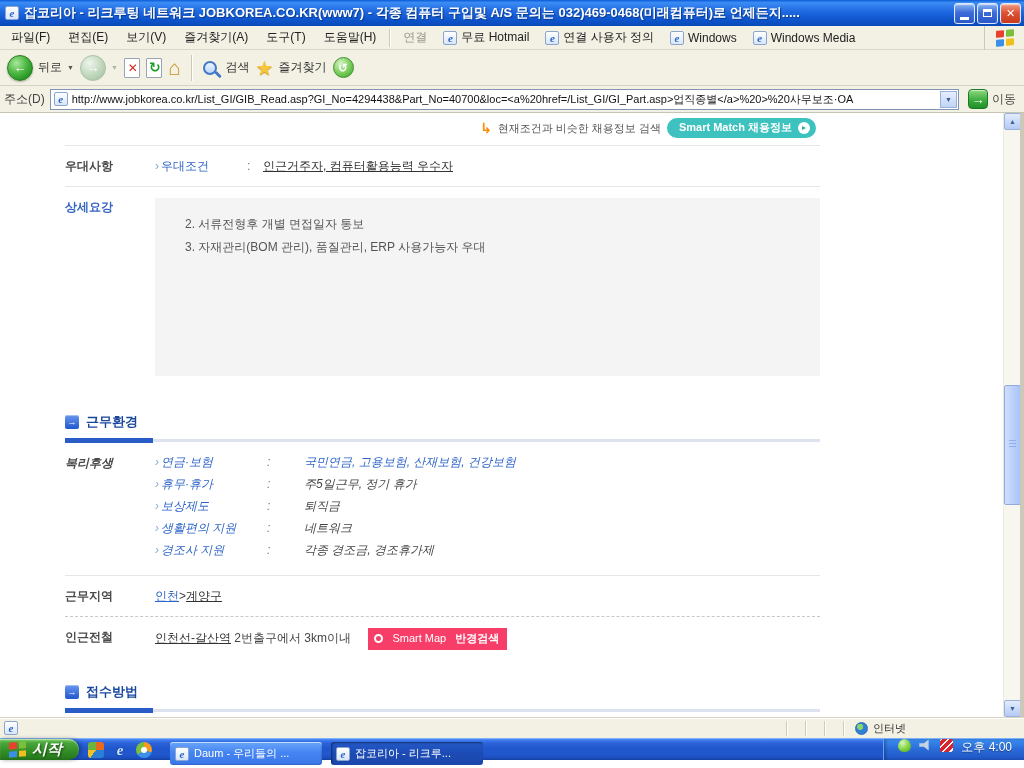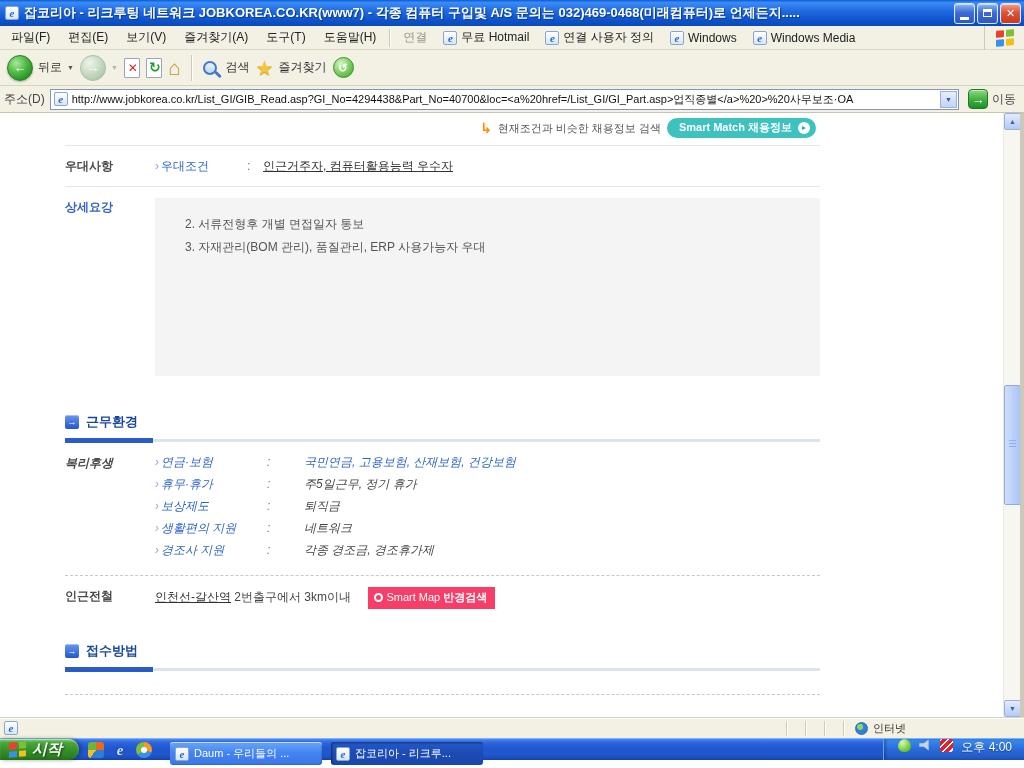--- a/index.html
+++ b/index.html
@@ -349,6 +349,12 @@
         </div>
       </div>
 
+      <div class="trow">
+        <span class="tlabel">근무지역</span>
+        <span class="tval">
+          <span class="u" style="color:#2d64c8">인천</span><span>&gt;</span><span class="u">계양구</span>
+        </span>
+      </div>
 
       <div class="trow dashed">
         <span class="tlabel">인근전철</span>

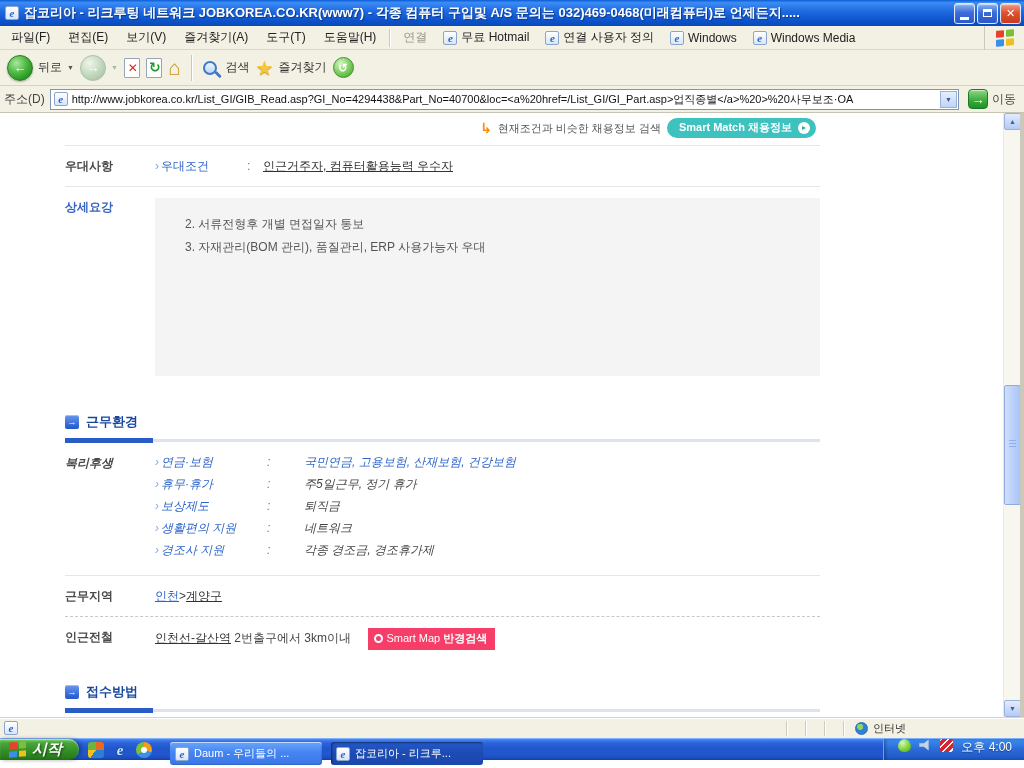--- a/index.html
+++ b/index.html
@@ -127,7 +127,7 @@
   .w-val { color:#444;margin-left:21px; }
   .w-val.blue { color:#2d64c8; }
 
-  .badge-red { display:inline-flex; align-items:center; gap:3px; background:#f73e68; color:#fff; font-size:11px;
+  .badge-red { display:inline-flex; align-items:center; gap:9px; background:#f73e68; color:#fff; font-size:11px;
     padding:2px 8px 3px 6px; margin-left:14px; vertical-align:middle; }
   .badge-ring { width:9px; height:9px; min-width:9px; border:2px solid #fff; border-radius:50%; }
   .badge-action { font-weight:bold; }

